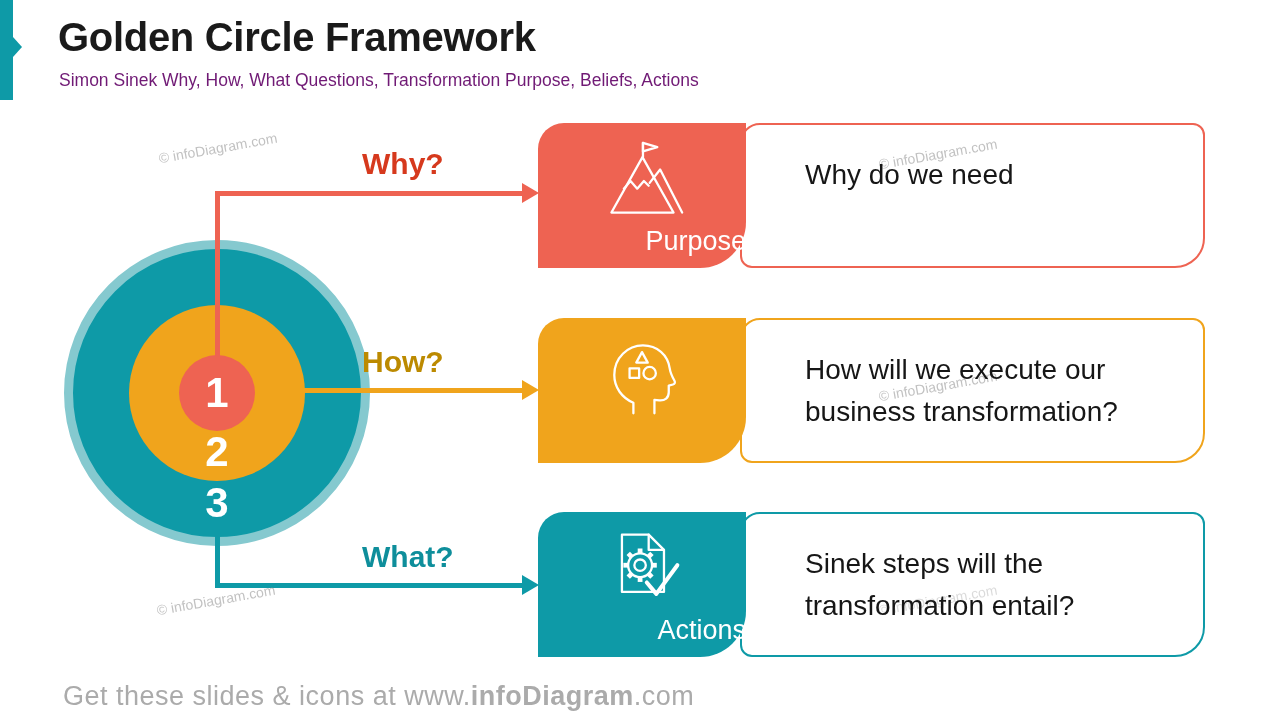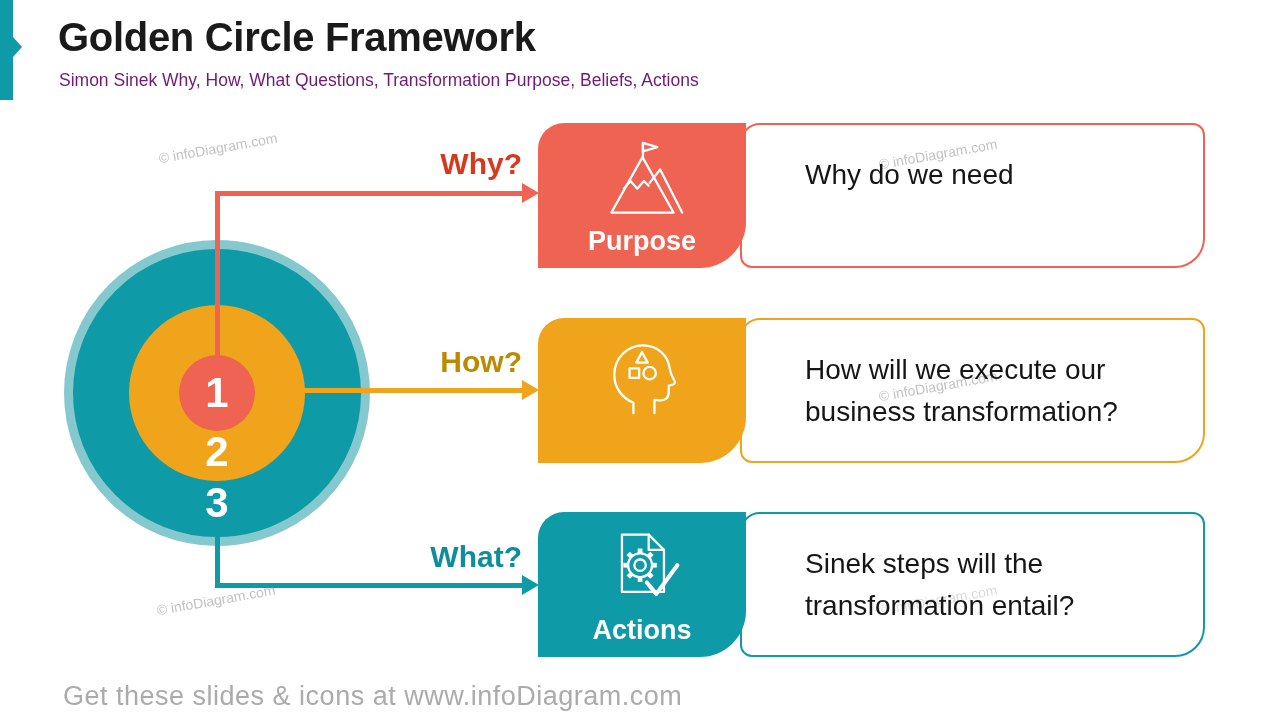--- a/index.html
+++ b/index.html
@@ -48,7 +48,7 @@
   #arrow-what  { left:522px; top:575px; width:0; height:0;
     border-left:17px solid var(--teal); border-top:10px solid transparent; border-bottom:10px solid transparent; }
 
-  .q-label { position:absolute; left:362px; width:160px; text-align:right; z-index:3;
+  .q-label { position:absolute; left:362px; width:160px; text-align:left; z-index:3;
     font-size:30px; font-weight:700; color:var(--qc); }
   #q-why  { top:147px; }
   #q-how  { top:345px; }

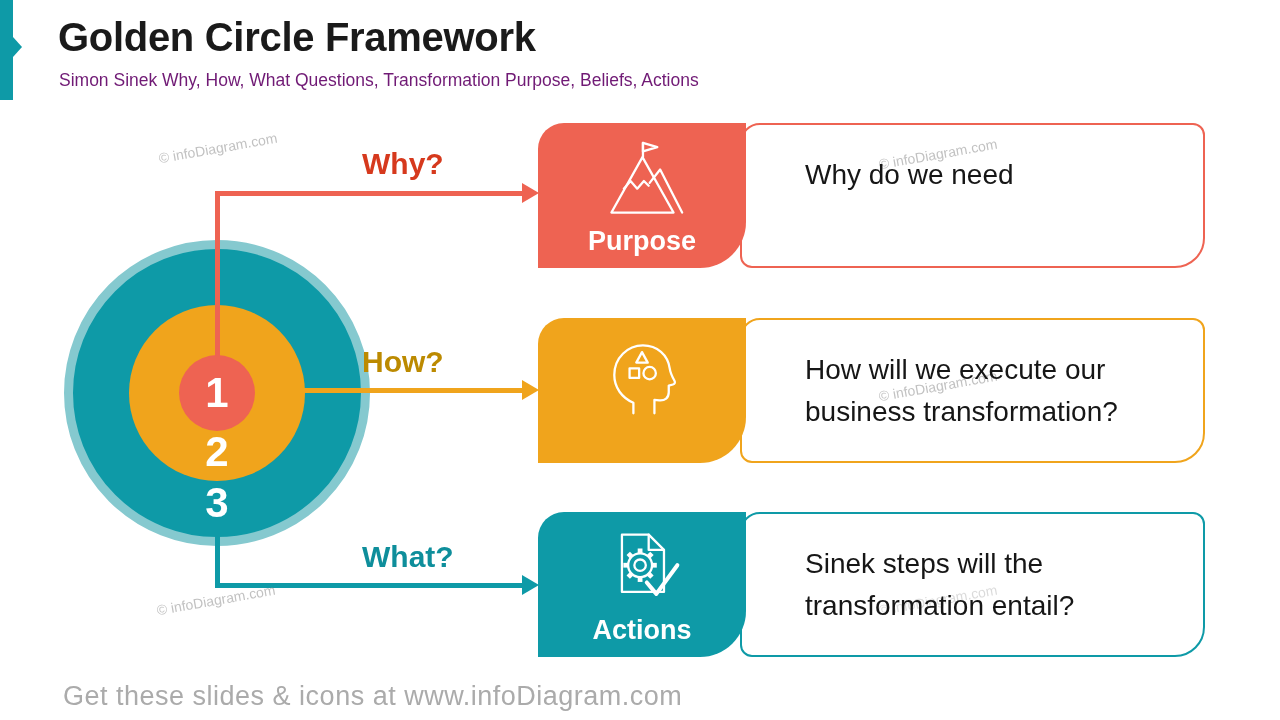--- a/index.html
+++ b/index.html
@@ -63,8 +63,8 @@
   .row .block { position:absolute; left:0; top:0; width:208px; height:145px; z-index:4;
     background:var(--rc); border-radius:26px 0 46px 0; }
   .row .block-icon { position:absolute; left:61px; top:15px; width:86px; height:86px; z-index:5; }
-  .row .block-label { position:absolute; left:0; top:103px; width:208px; text-align:center; z-index:5;
-    color:#ffffff; font-size:27px; font-weight:700; }
+  .row .block-label { position:absolute; left:0; top:103px; width:208px; text-align:right; z-index:5;
+    color:#ffffff; font-size:27px; font-weight:400; }
   .row .card-text { position:absolute; left:267px; top:31px; z-index:5;
     font-size:28px; line-height:42px; font-weight:400; color:var(--body-text); }
 

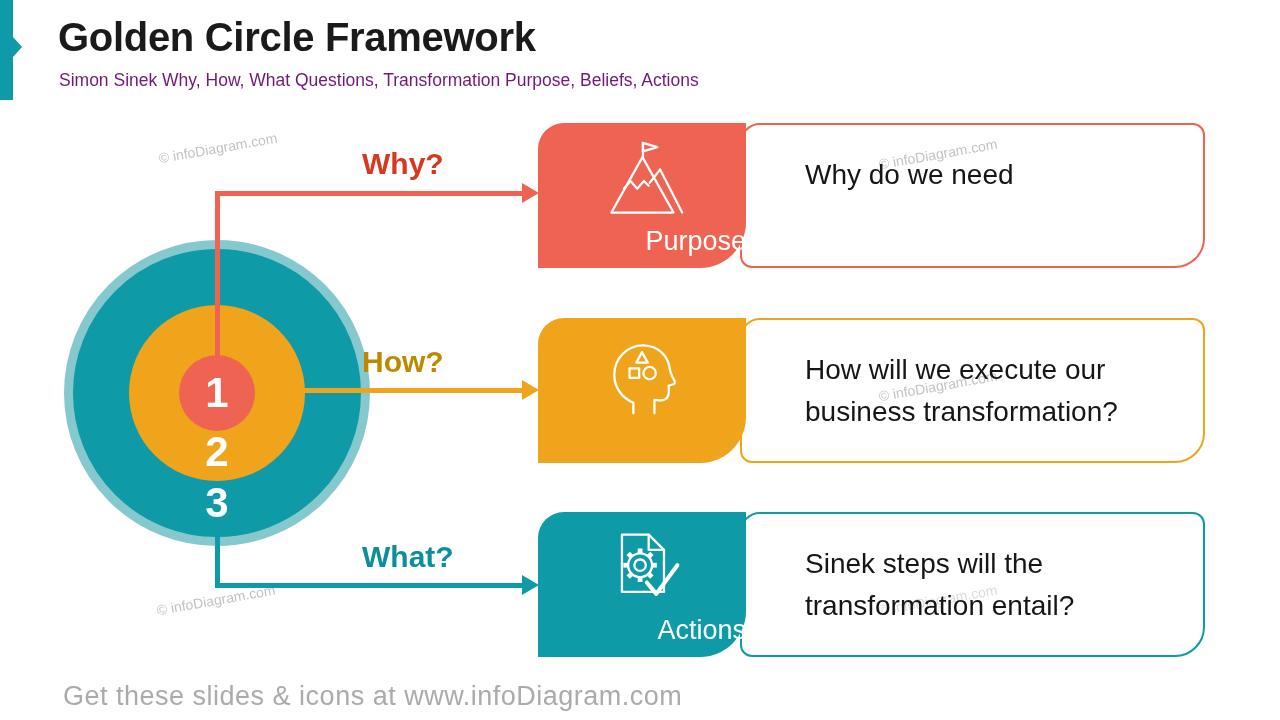--- a/index.html
+++ b/index.html
@@ -79,7 +79,7 @@
 
   
   #footer { left:63px; top:681px; font-size:27px; color:var(--footer-gray); letter-spacing:0.5px; }
-  #footer .brand { font-weight:400; }
+  #footer .brand { font-weight:700; }
 
   svg { display:block; }
 </style>

